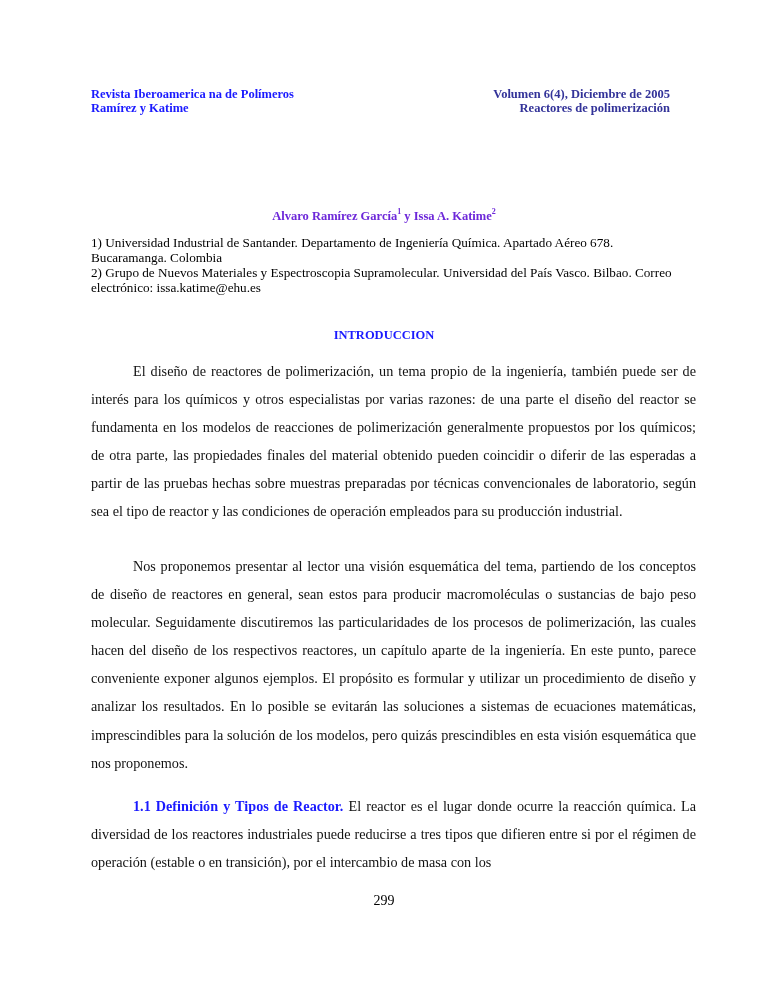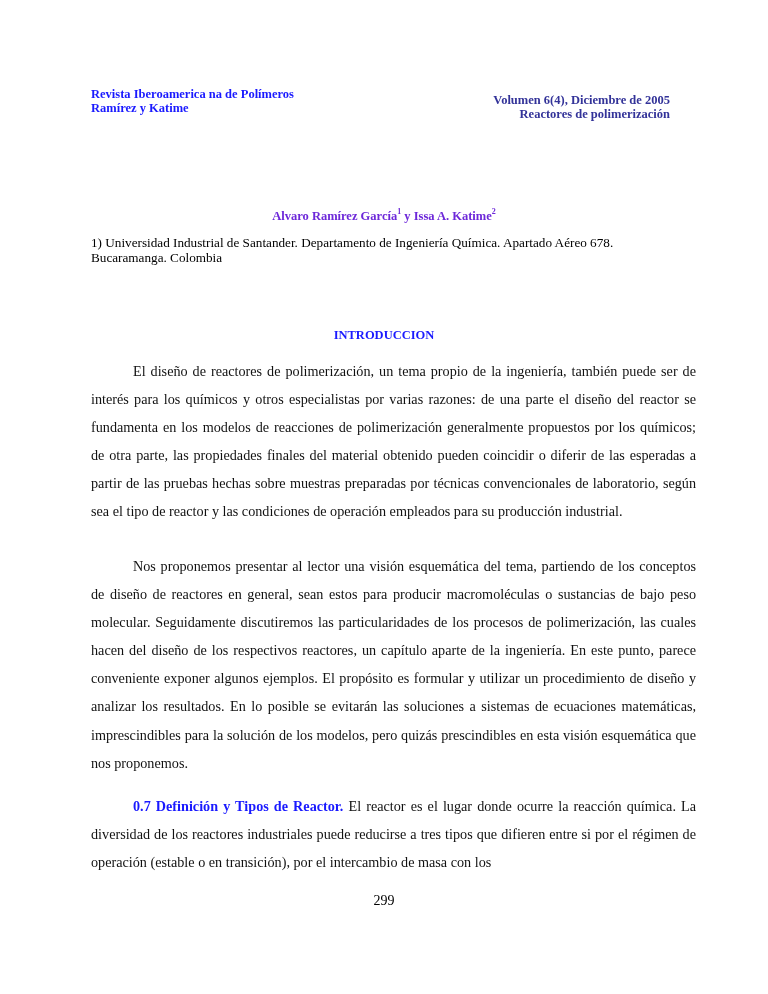--- a/index.html
+++ b/index.html
@@ -38,7 +38,6 @@
       line-height: 14px;
       color: #333399;
       text-align: right;
-      margin-top: 6px;
     }
     .title {
       position: absolute;

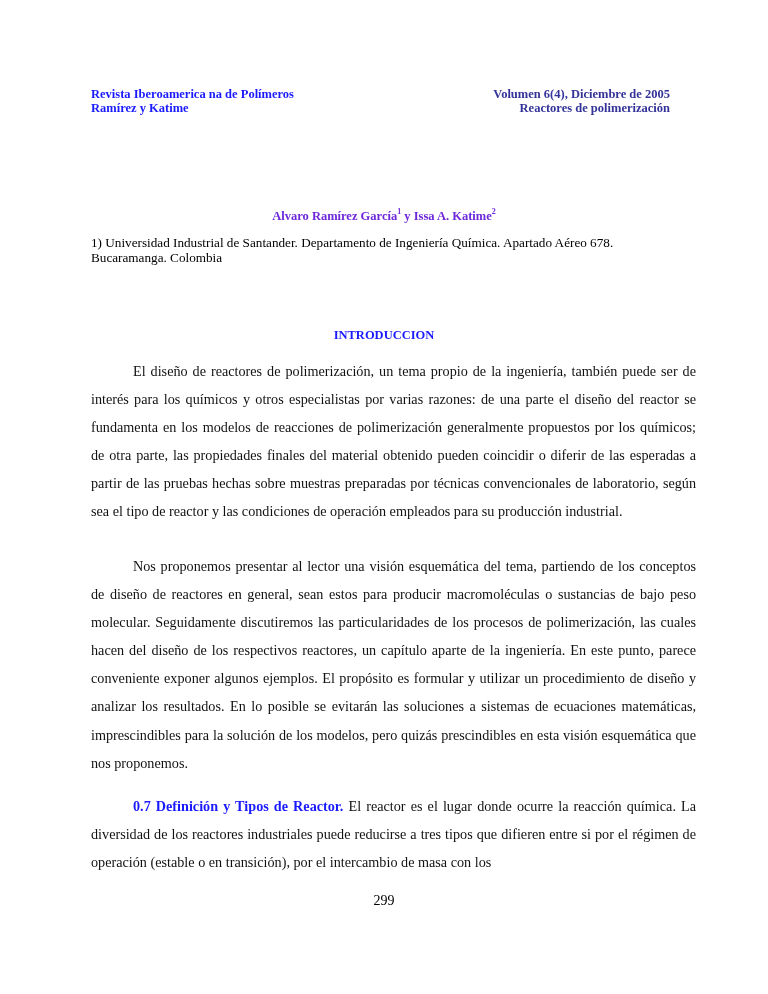--- a/index.html
+++ b/index.html
@@ -138,6 +138,7 @@
 
   <div class="affiliations">
     <div>1) Universidad Industrial de Santander. Departamento de Ingeniería Química. Apartado Aéreo 678. Bucaramanga. Colombia</div>
+    <div>2) Grupo de Nuevos Materiales y Espectroscopia Supramolecular. Universidad del País Vasco. Bilbao. Correo electrónico: issa.katime@ehu.es</div>
   </div>
 
   <div class="section-intro">INTRODUCCION</div>

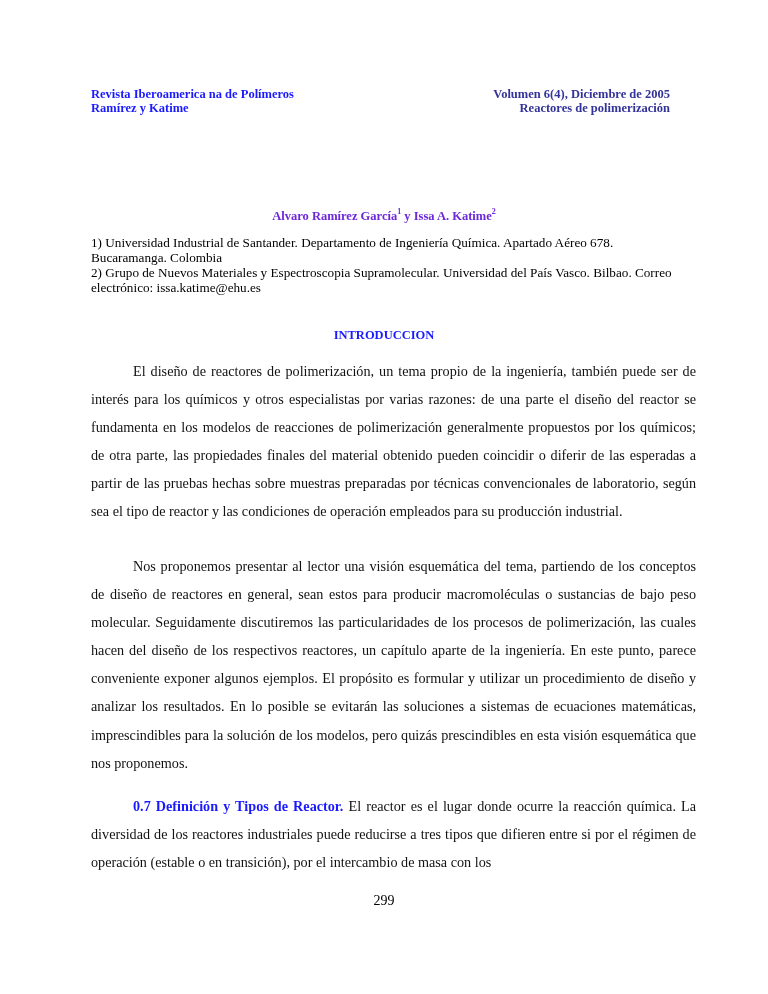--- a/index.html
+++ b/index.html
@@ -148,7 +148,7 @@
   <p class="para para2" style="margin:0;">Nos proponemos presentar al lector una visión esquemática del tema, partiendo de los conceptos de diseño de reactores en general, sean estos para producir macromoléculas o sustancias de bajo peso molecular. Seguidamente discutiremos las particularidades de los procesos de polimerización, las cuales hacen del diseño de los respectivos reactores, un capítulo aparte de la ingeniería. En este punto, parece conveniente exponer algunos ejemplos. El propósito es formular y utilizar un procedimiento de diseño y analizar los resultados. En lo posible se evitarán las soluciones a sistemas de ecuaciones matemáticas, imprescindibles para la solución de los modelos, pero quizás prescindibles en esta visión esquemática que nos proponemos.</p>
 
 
-  <p class="para para3" style="margin:0;"><span class="inline-head">0.7 Definición y Tipos de Reactor.</span><span> El reactor es el lugar donde ocurre la reacción química. La diversidad de los reactores industriales puede reducirse a tres tipos que difieren entre si por el régimen de operación (estable o en transición), por el intercambio de masa con los</span></p>
+  <p class="para para3" style="margin:0;"><span class="inline-head">1.1 Definición y Tipos de Reactor.</span><span> El reactor es el lugar donde ocurre la reacción química. La diversidad de los reactores industriales puede reducirse a tres tipos que difieren entre si por el régimen de operación (estable o en transición), por el intercambio de masa con los</span></p>
 
   <div class="page-number">299</div>
 

